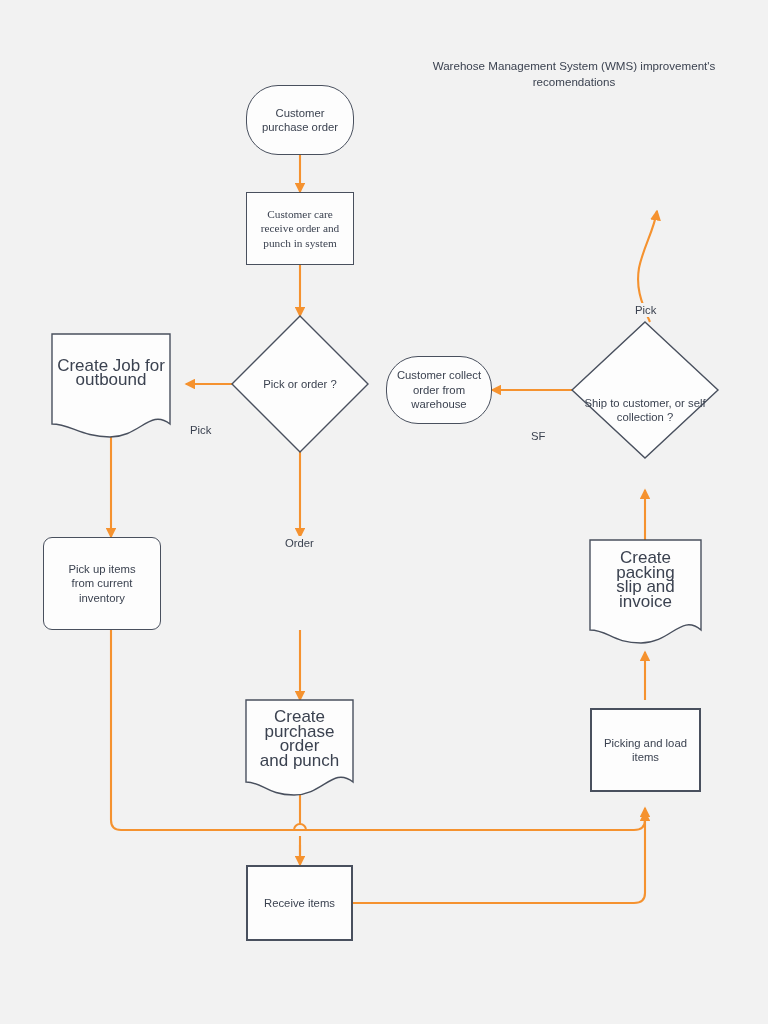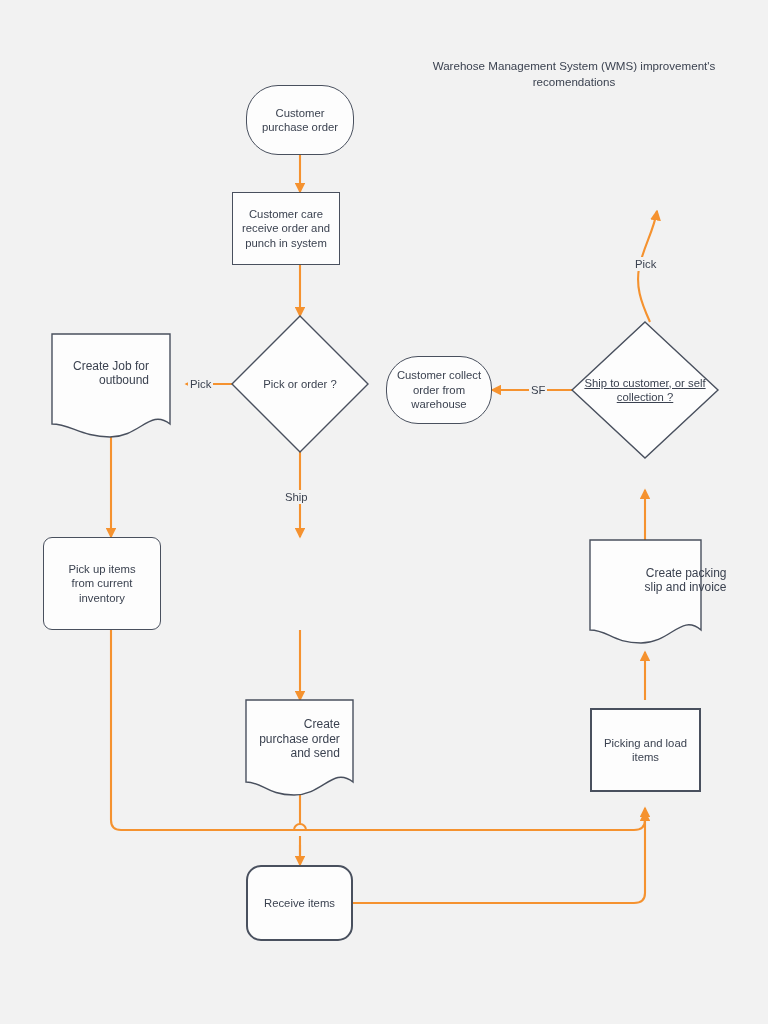--- a/index.html
+++ b/index.html
@@ -160,7 +160,7 @@
 purchase order</span>
   </div>
 
-  <div class="node" style="left:232px; top:192px; width:108px; height:73px;">
+  <div class="node" style="left:246px; top:192px; width:108px; height:73px;font-family:Liberation Serif, serif;">
     <span class="node-label">Customer care
 receive order and
 punch in system</span>

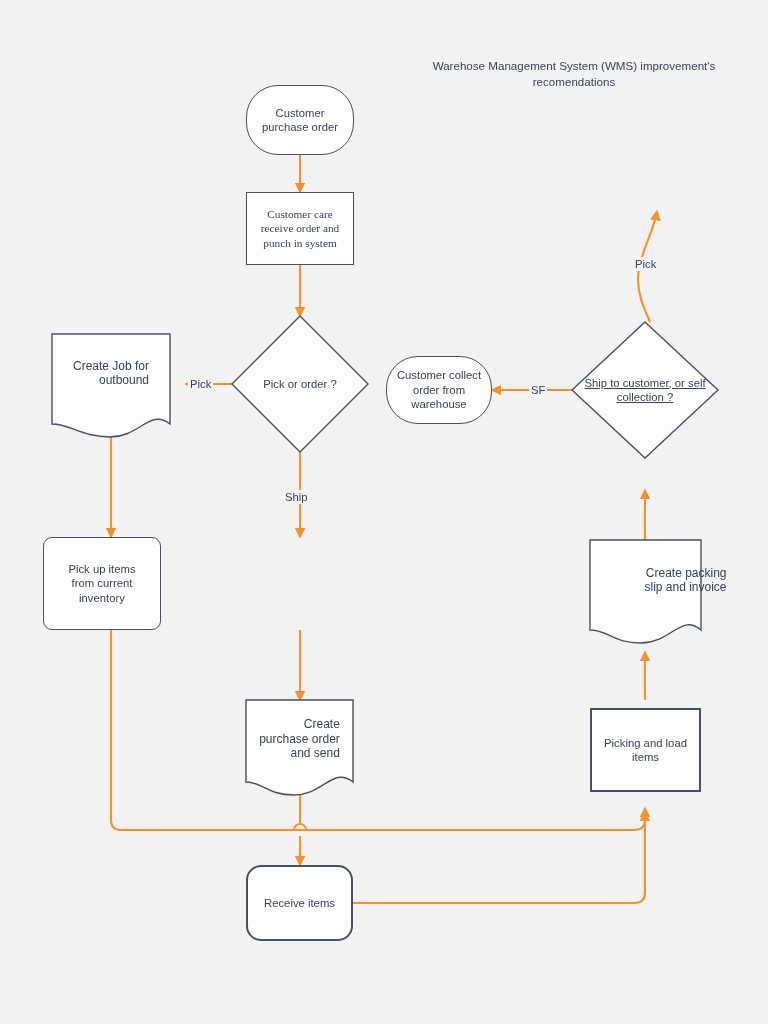--- a/index.html
+++ b/index.html
@@ -86,6 +86,7 @@
     padding: 0 2px;
     z-index: 5;
     white-space: nowrap;
+    margin-top: 46px;
   }
   #chart-title {
     position: absolute;

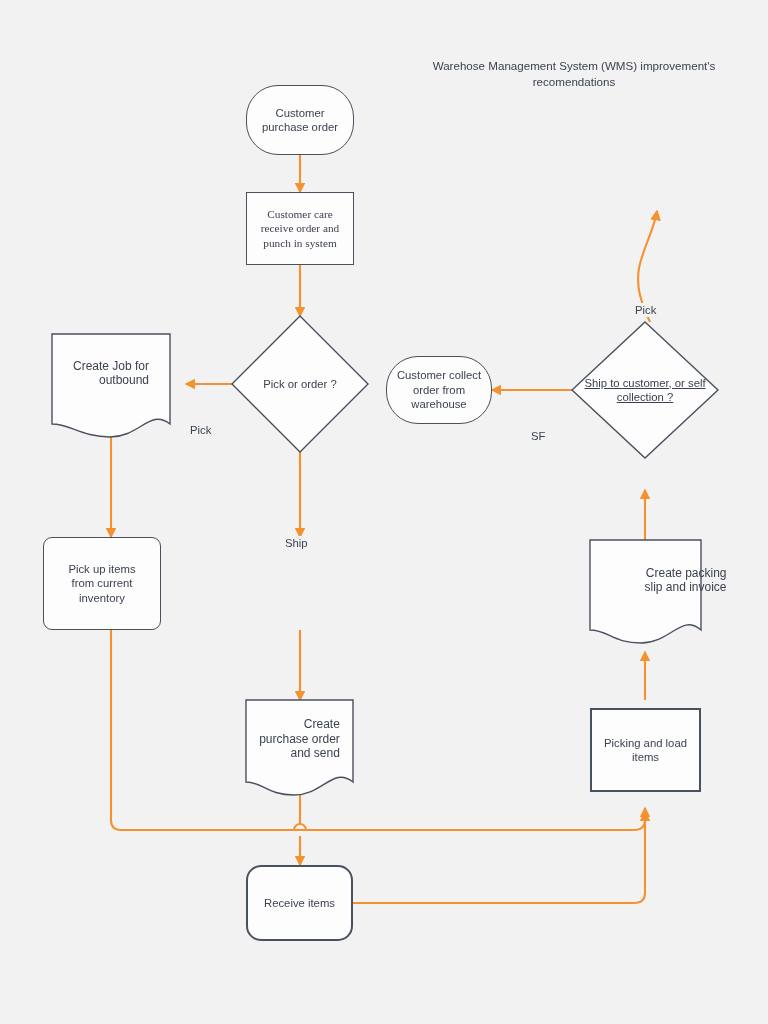--- a/index.html
+++ b/index.html
@@ -58,8 +58,8 @@
     display: flex;
     align-items: center;
     justify-content: center;
-    text-align: right;
-    font-size: 12px;
+    text-align: center;
+    font-size: 17px;
     line-height: 14.5px;
     color: #3b4250;
     z-index: 4;

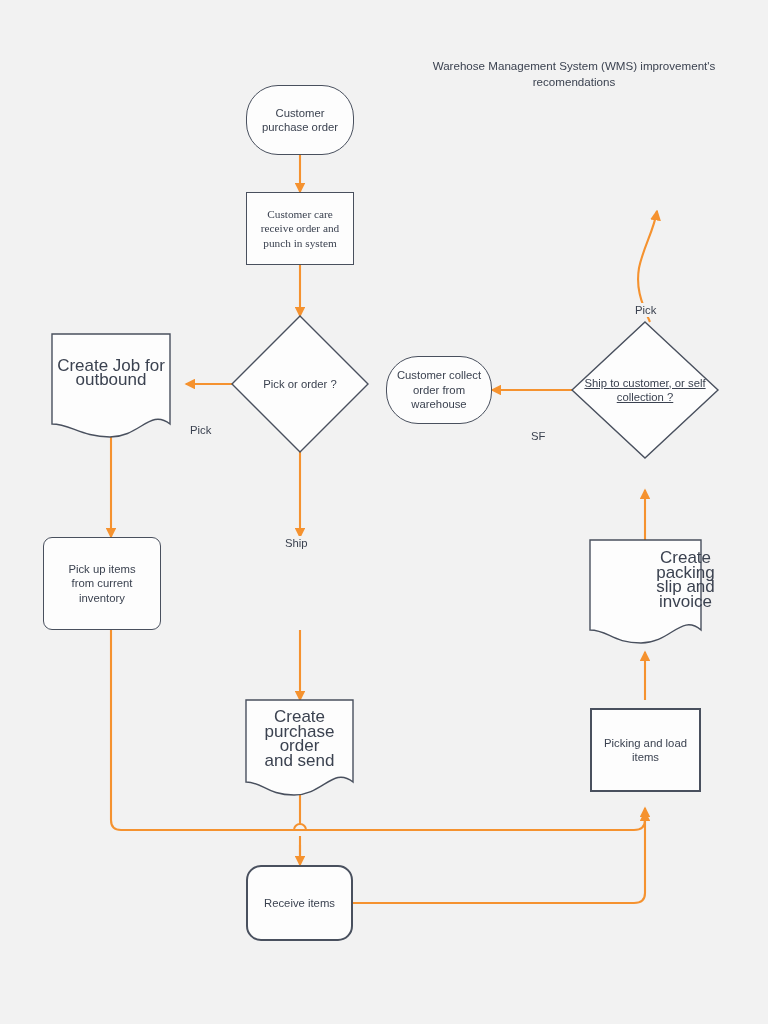--- a/index.html
+++ b/index.html
@@ -195,7 +195,7 @@
   <div class="doc-label" style="left:590px; top:555px; width:111px; height:50px;padding-left:40px;">Create packing
 slip and invoice</div>
 
-  <div class="diamond-label" style="left:568px; top:368px; width:154px; height:44px;text-decoration:underline;">Ship to customer, or self
+  <div class="diamond-label" style="left:568px; top:388px; width:154px; height:44px;">Ship to customer, or self
 collection ?</div>
 
   <div class="node terminator" style="left:386px; top:356px; width:106px; height:68px;">

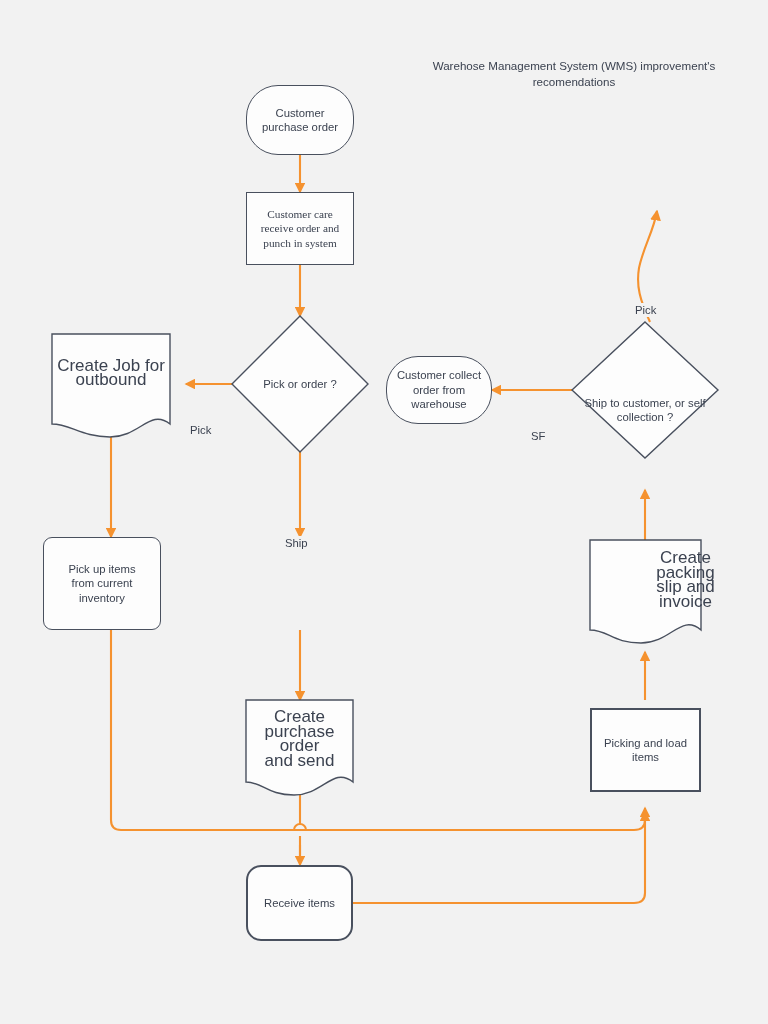--- a/index.html
+++ b/index.html
@@ -207,7 +207,7 @@
 
   <div class="edge-label" style="left:188px; top:377px;">Pick</div>
 
-  <div class="edge-label" style="left:283px; top:490px;">Ship</div>
+  <div class="edge-label" style="left:283px; top:490px;">Order</div>
 
   <div class="edge-label" style="left:529px; top:383px;">SF</div>
 

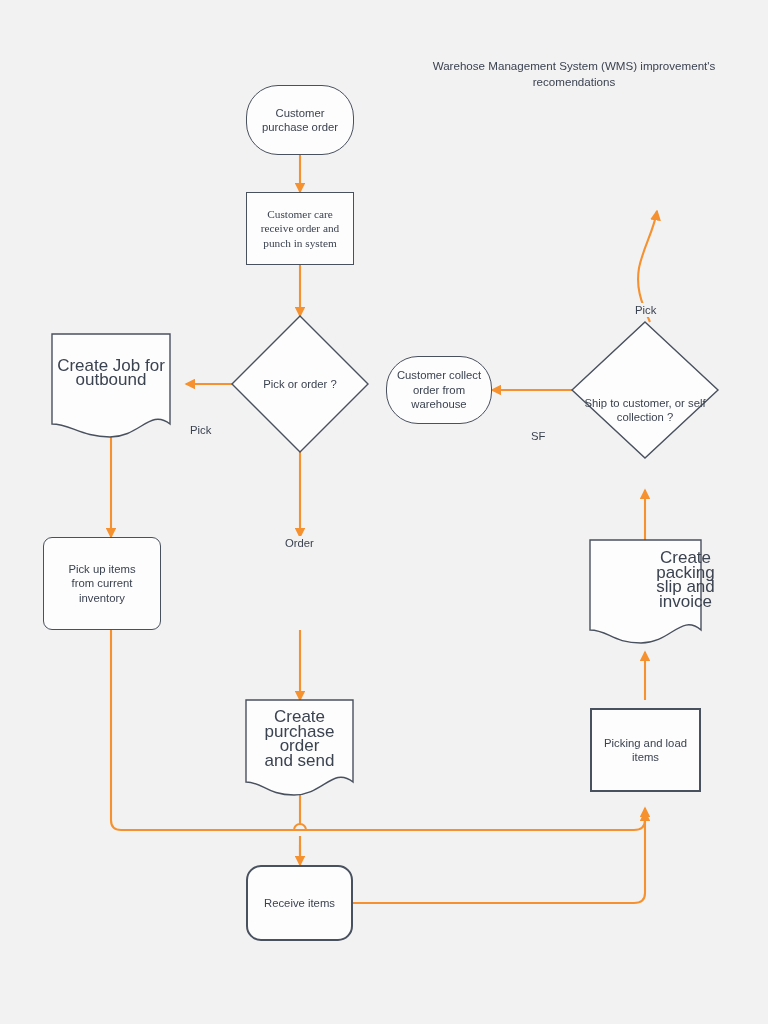--- a/index.html
+++ b/index.html
@@ -192,7 +192,7 @@
 items</span>
   </div>
 
-  <div class="doc-label" style="left:590px; top:555px; width:111px; height:50px;padding-left:40px;">Create packing
+  <div class="doc-label" style="left:590px; top:555px; width:111px; height:50px;">Create packing
 slip and invoice</div>
 
   <div class="diamond-label" style="left:568px; top:388px; width:154px; height:44px;">Ship to customer, or self

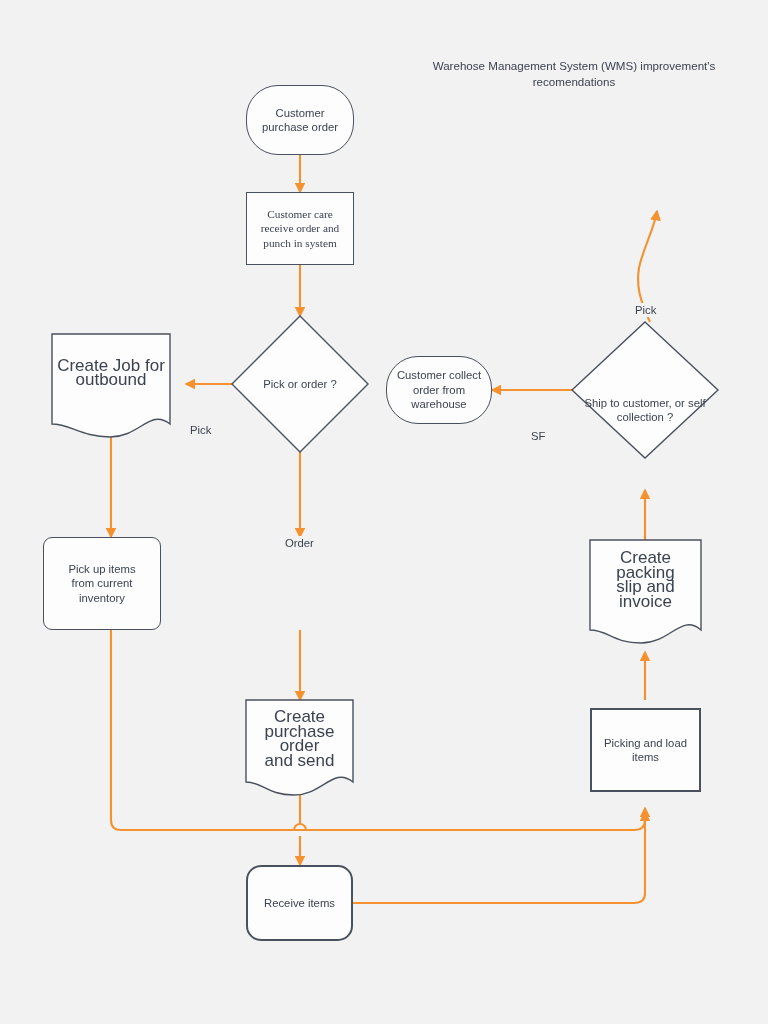--- a/index.html
+++ b/index.html
@@ -181,7 +181,7 @@
 
   <div class="doc-label" style="left:246px; top:712px; width:107px; height:54px;">Create
 purchase order
-and send</div>
+and punch</div>
 
   <div class="node process-thick" style="left:246px; top:865px; width:107px; height:76px;border-radius:15px;">
     <span class="node-label">Receive items</span>

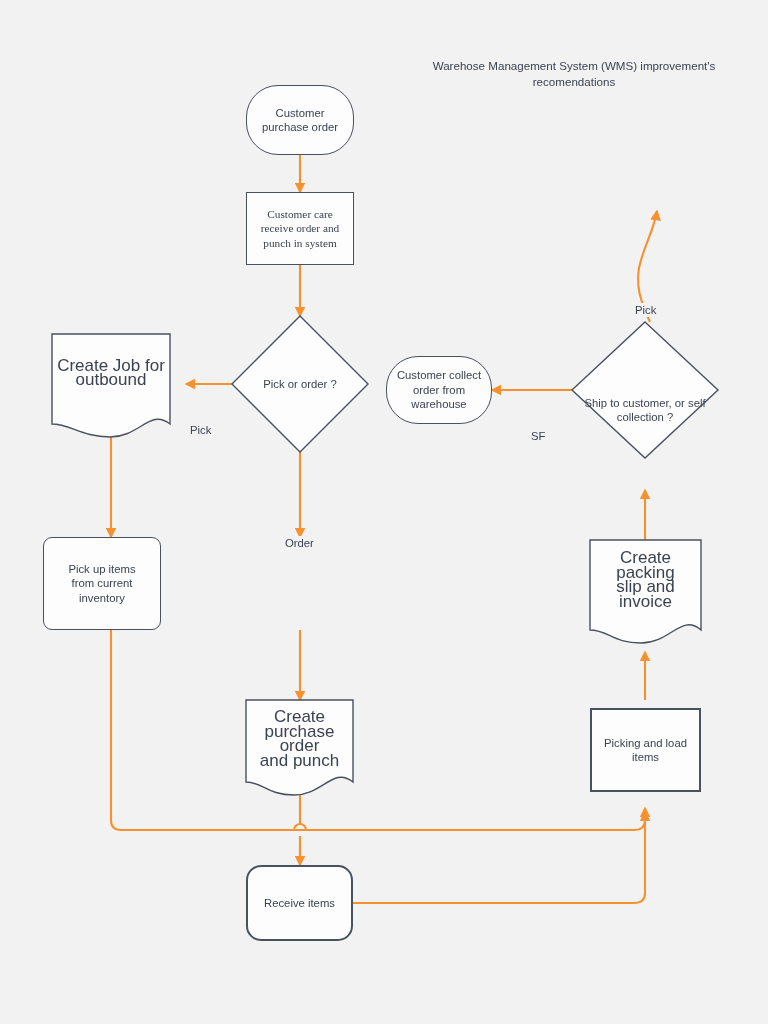--- a/index.html
+++ b/index.html
@@ -183,7 +183,7 @@
 purchase order
 and punch</div>
 
-  <div class="node process-thick" style="left:246px; top:865px; width:107px; height:76px;border-radius:15px;">
+  <div class="node process-thick" style="left:246px; top:865px; width:107px; height:76px;">
     <span class="node-label">Receive items</span>
   </div>
 

